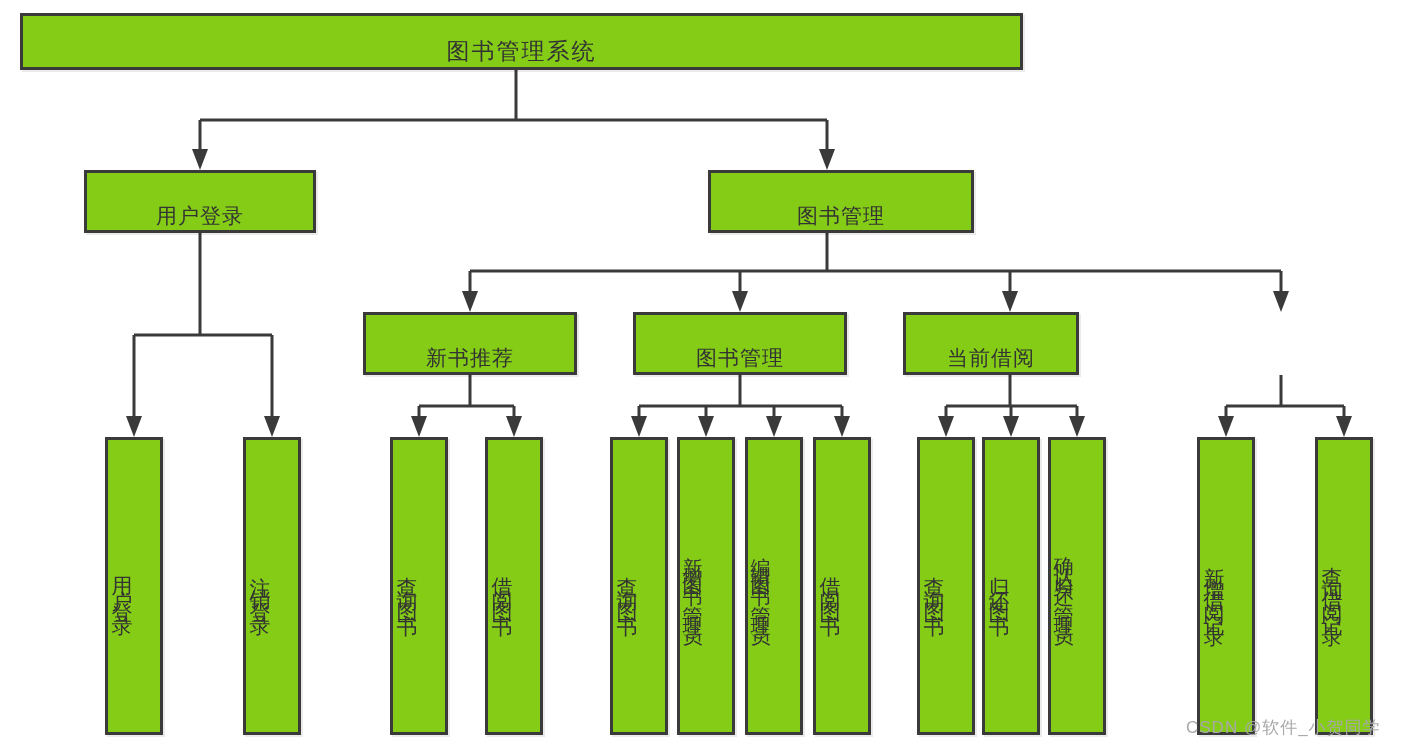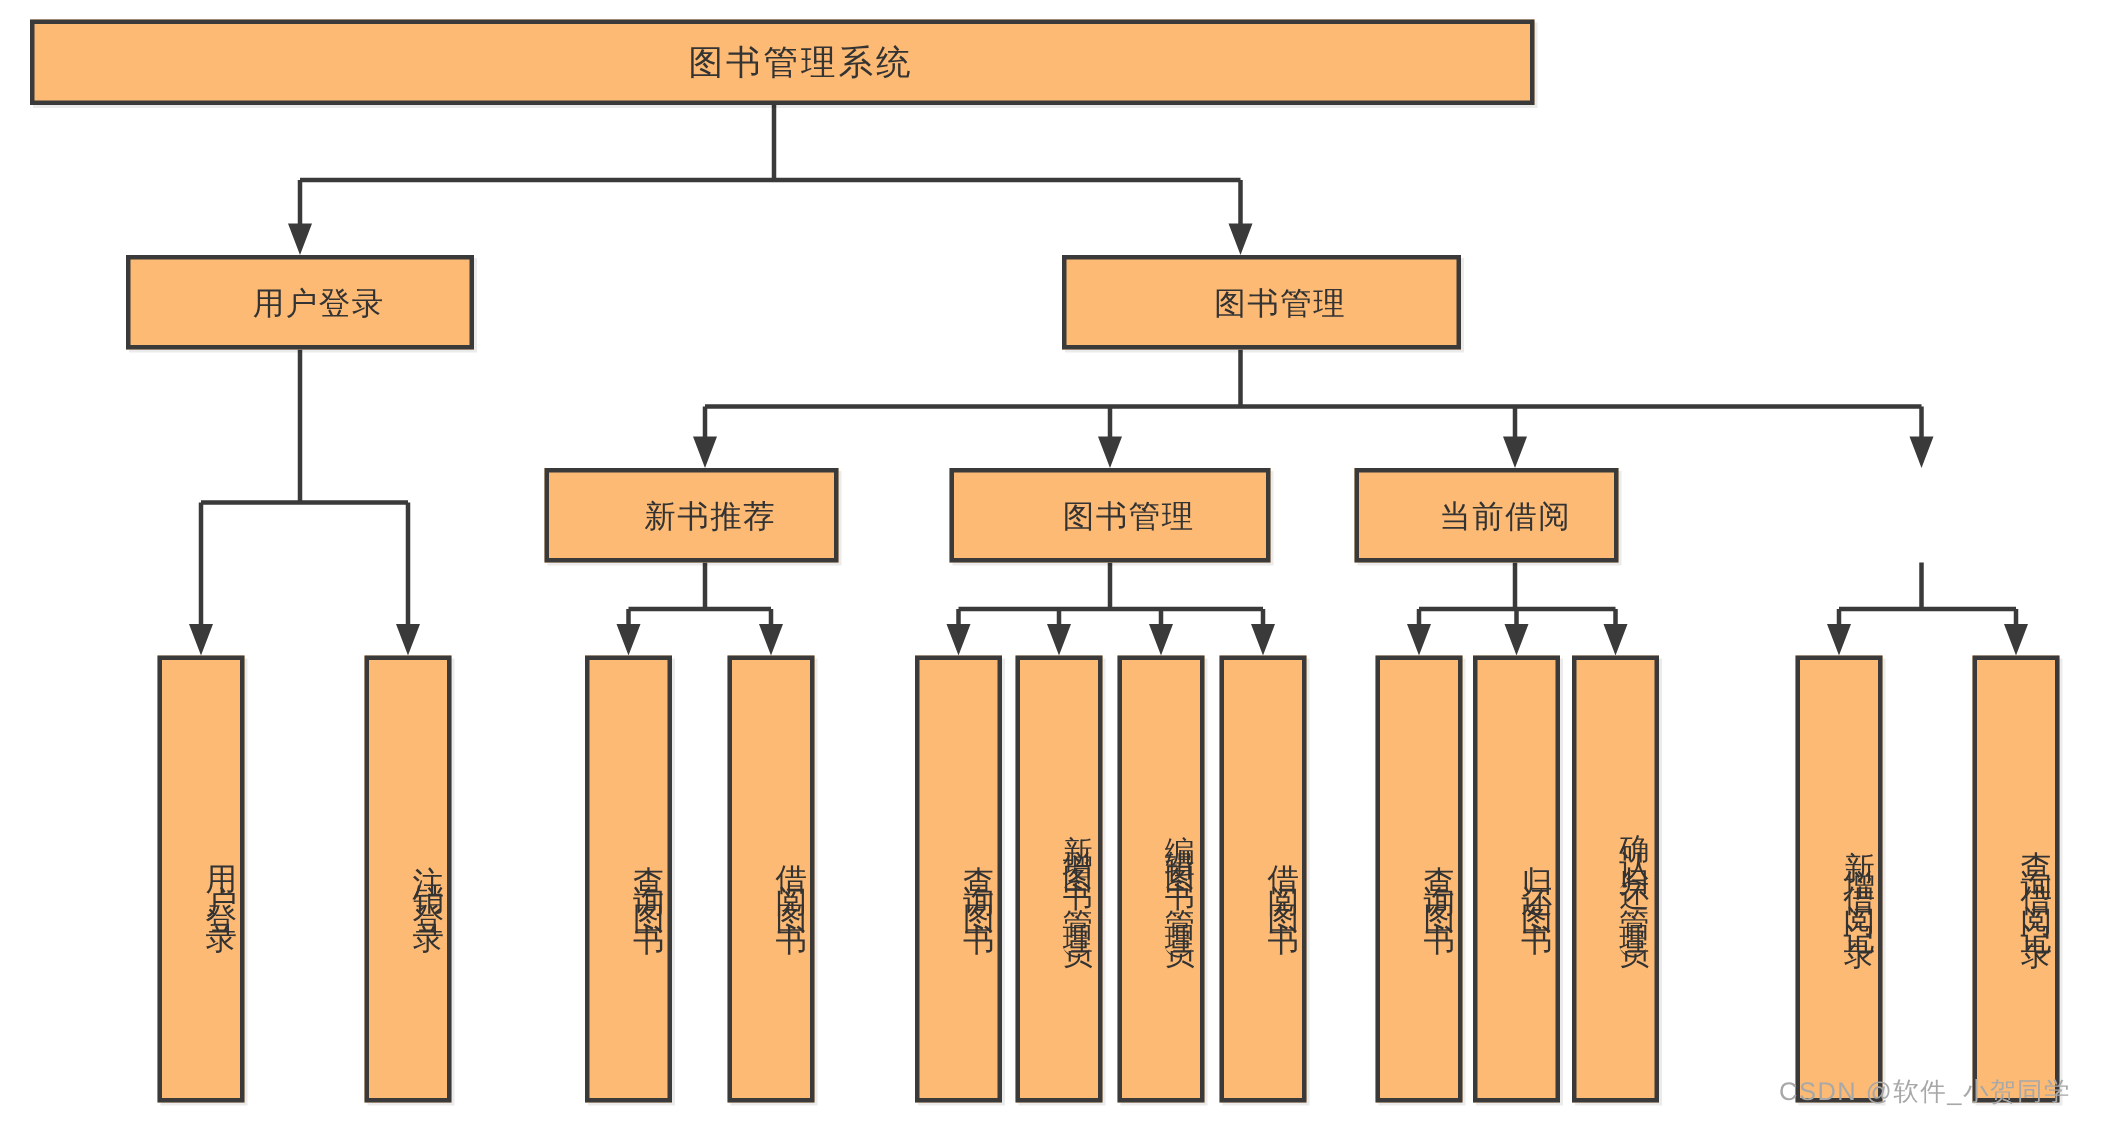--- a/index.html
+++ b/index.html
@@ -25,14 +25,13 @@
   .node {
     position: absolute;
     box-sizing: border-box;
-    background: #fdba74;
+    background: #84cc16;
     border: 3px solid var(--line);
     box-shadow: 2px 2px 0 rgba(0,0,0,0.08);
     display: flex;
-    align-items: center;
+    align-items: flex-end;
     justify-content: center;
     z-index: 2;
-    padding-left: 25px;
   }
   .h-node { font-size: 21px; letter-spacing: 1px; }
   .root-node { font-size: 23px; letter-spacing: 2px; }

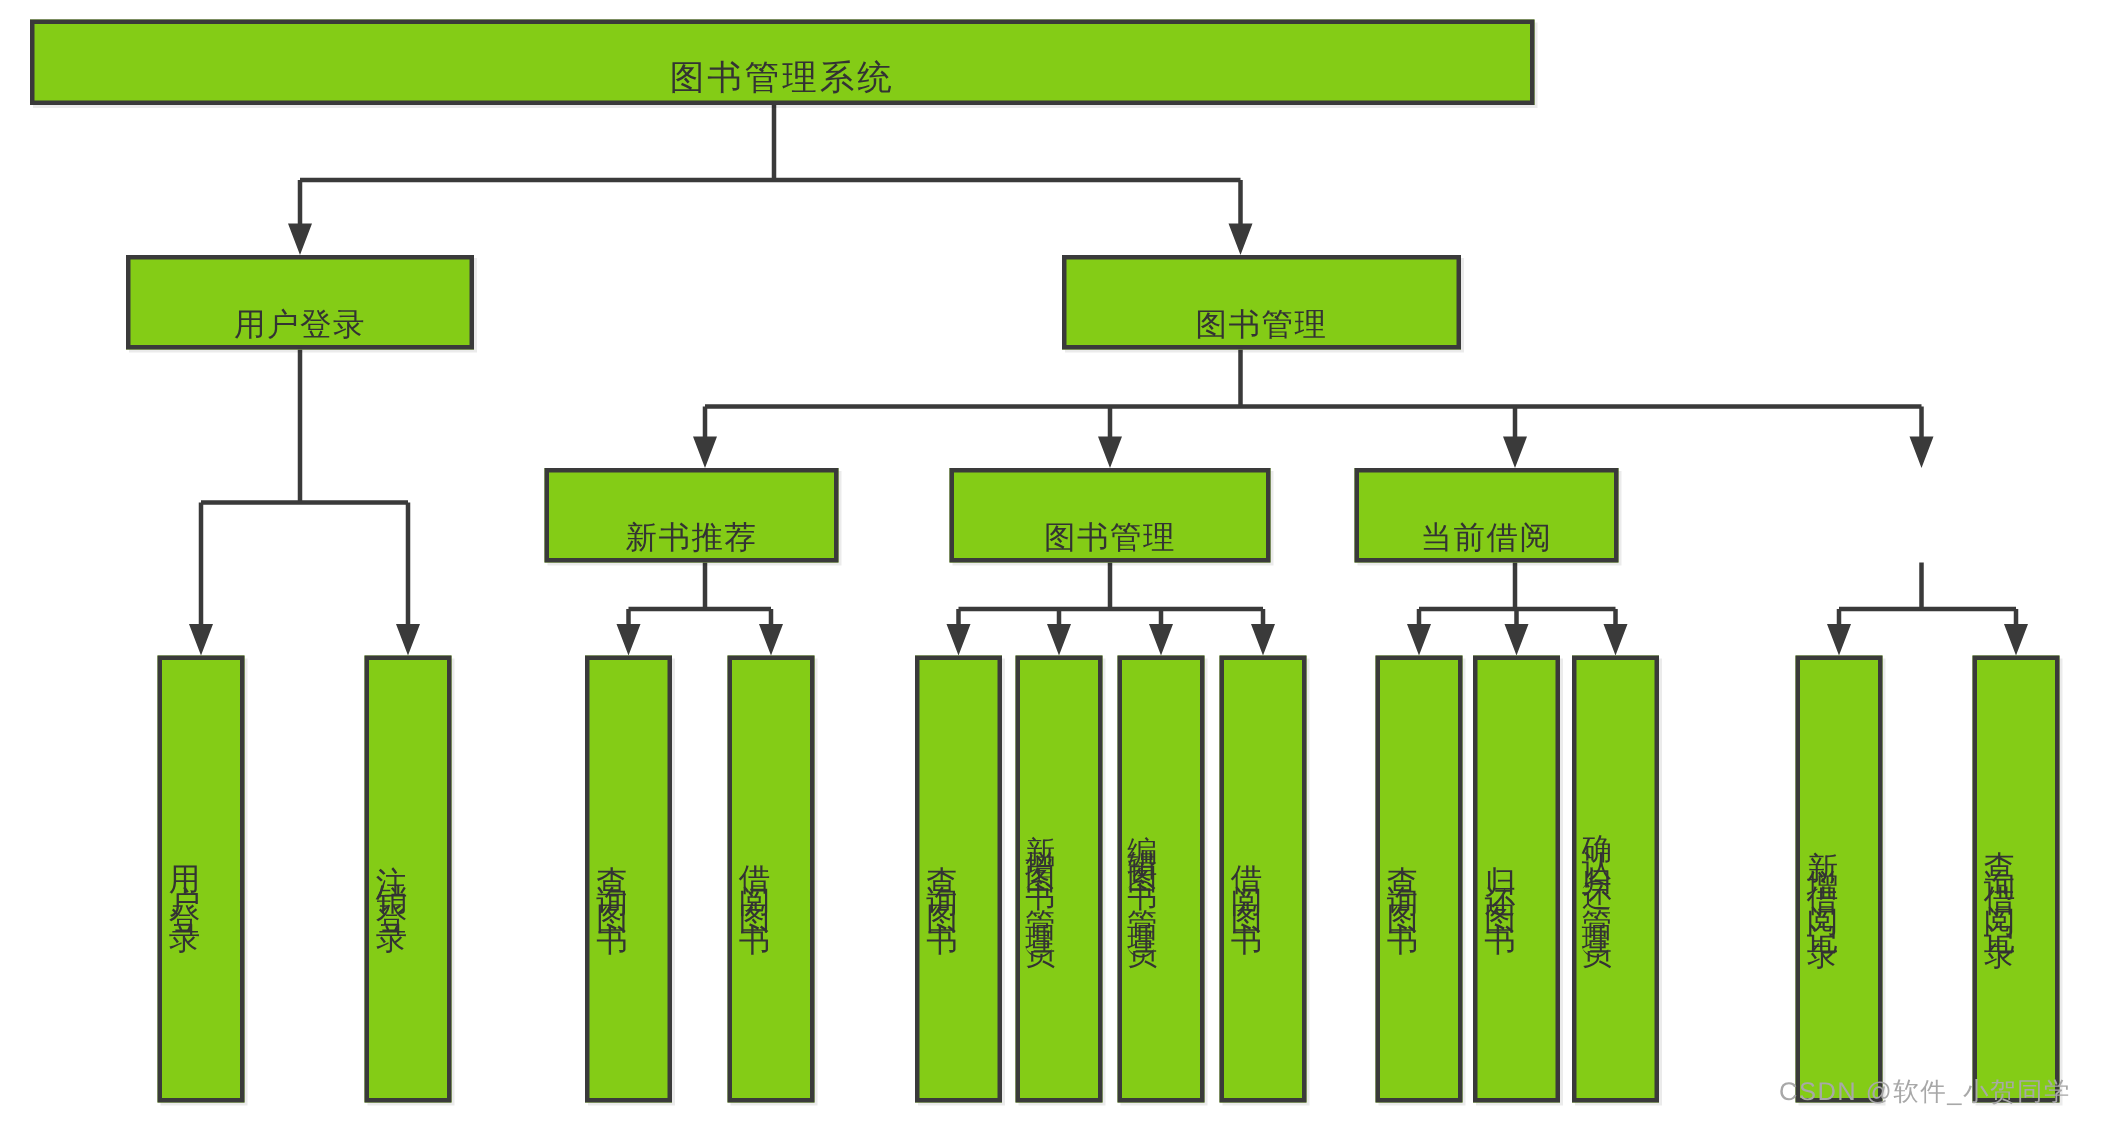--- a/index.html
+++ b/index.html
@@ -49,7 +49,7 @@
   #root        { left: 20px;   top: 13px;  width: 1003px; height: 57px; }
   #l2-login    { left: 84px;   top: 170px; width: 232px;  height: 63px; }
   #l2-mgmt     { left: 708px;  top: 170px; width: 266px;  height: 63px; }
-  #l3-newbook  { left: 363px;  top: 312px; width: 196px;  height: 63px; font-family: Liberation Mono, monospace; }
+  #l3-newbook  { left: 363px;  top: 312px; width: 214px;  height: 63px; font-family: Liberation Mono, monospace; }
   #l3-borrow   { left: 633px;  top: 312px; width: 214px;  height: 63px; }
   #l3-current  { left: 903px;  top: 312px; width: 176px;  height: 63px; }
   #l3-records  { left: 1174px; top: 312px; width: 214px;  height: 63px; }

